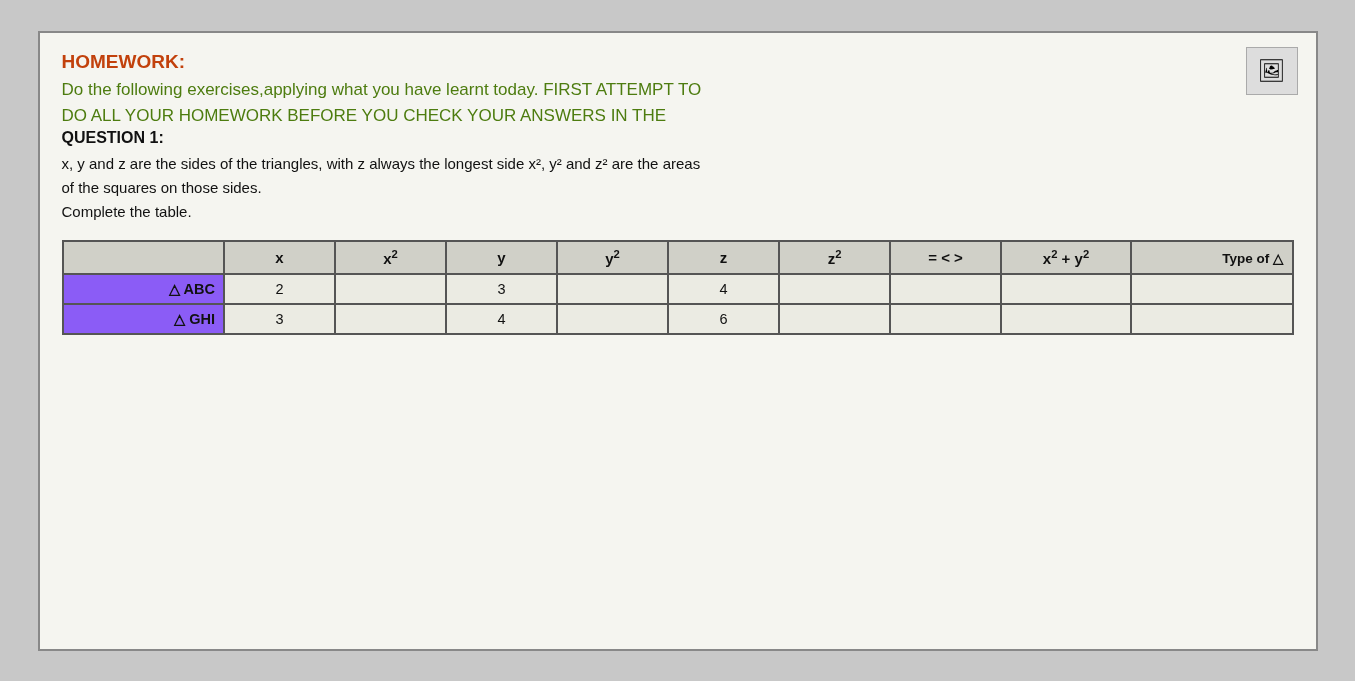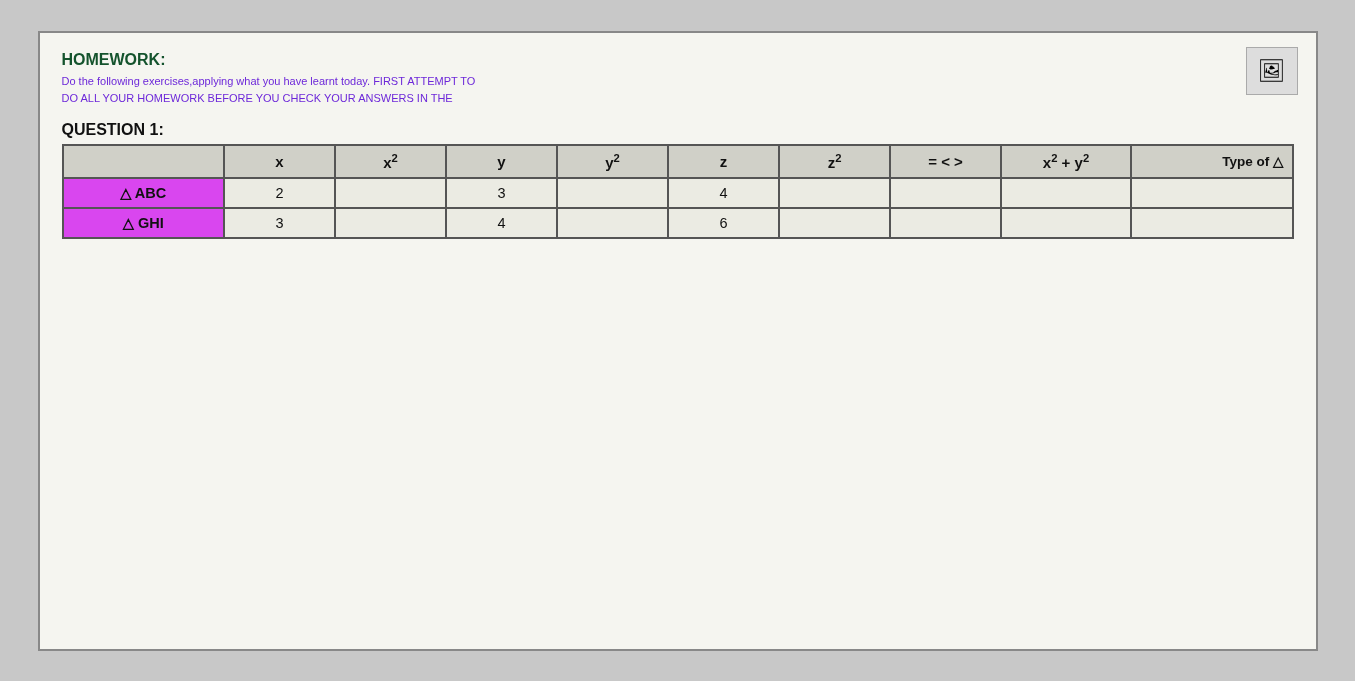--- a/index.html
+++ b/index.html
@@ -23,10 +23,10 @@
     }
 
     .homework-title {
-      font-size: 16px;
+      font-size: 19px;
       font-weight: bold;
       margin-bottom: 4px;
-      color: #14532d;
+      color: #c2410c;
     }
 
     .homework-instructions {

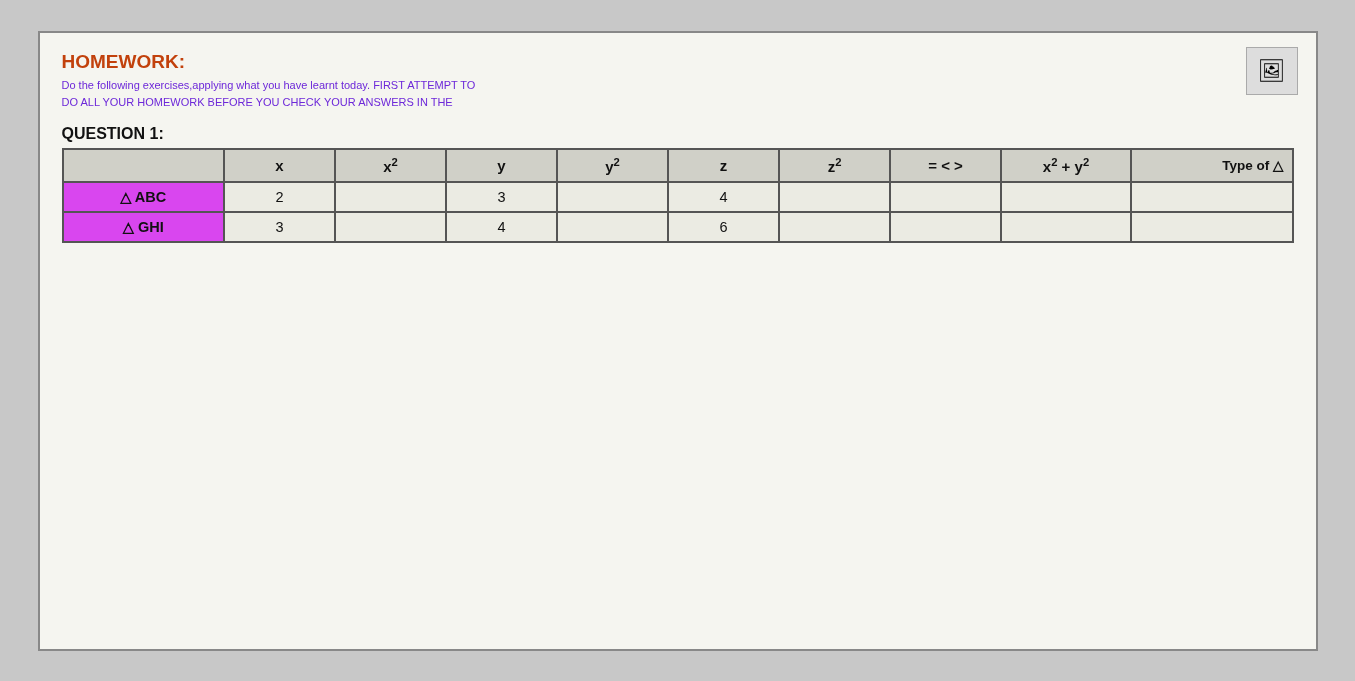--- a/index.html
+++ b/index.html
@@ -30,10 +30,9 @@
     }
 
     .homework-instructions {
-      font-size: 11px;
+      font-size: 17px;
       line-height: 1.55;
-      color: #6d28d9;
-      margin-bottom: 14px;
+      color: #4d7c0f;
       max-width: 970px;
     }
 

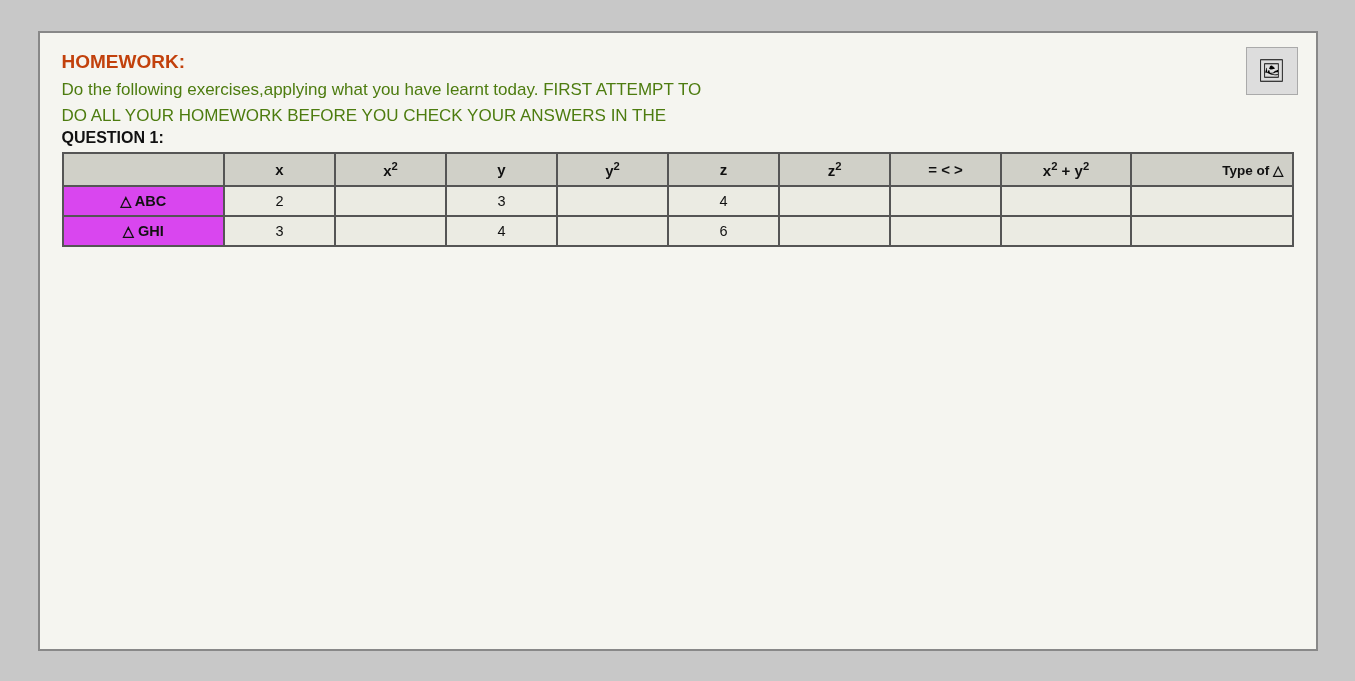--- a/index.html
+++ b/index.html
@@ -134,6 +134,11 @@
 
   <div class="question-title">QUESTION 1:</div>
 
+  <div class="question-body">
+    <span>x, y and z are the sides of the triangles, with z always the longest side x², y² and z² are the areas</span><br>
+    <span>of the squares on those sides.</span><br>
+    <span>Complete the table.</span>
+  </div>
 
   <div class="table-container">
     <table>

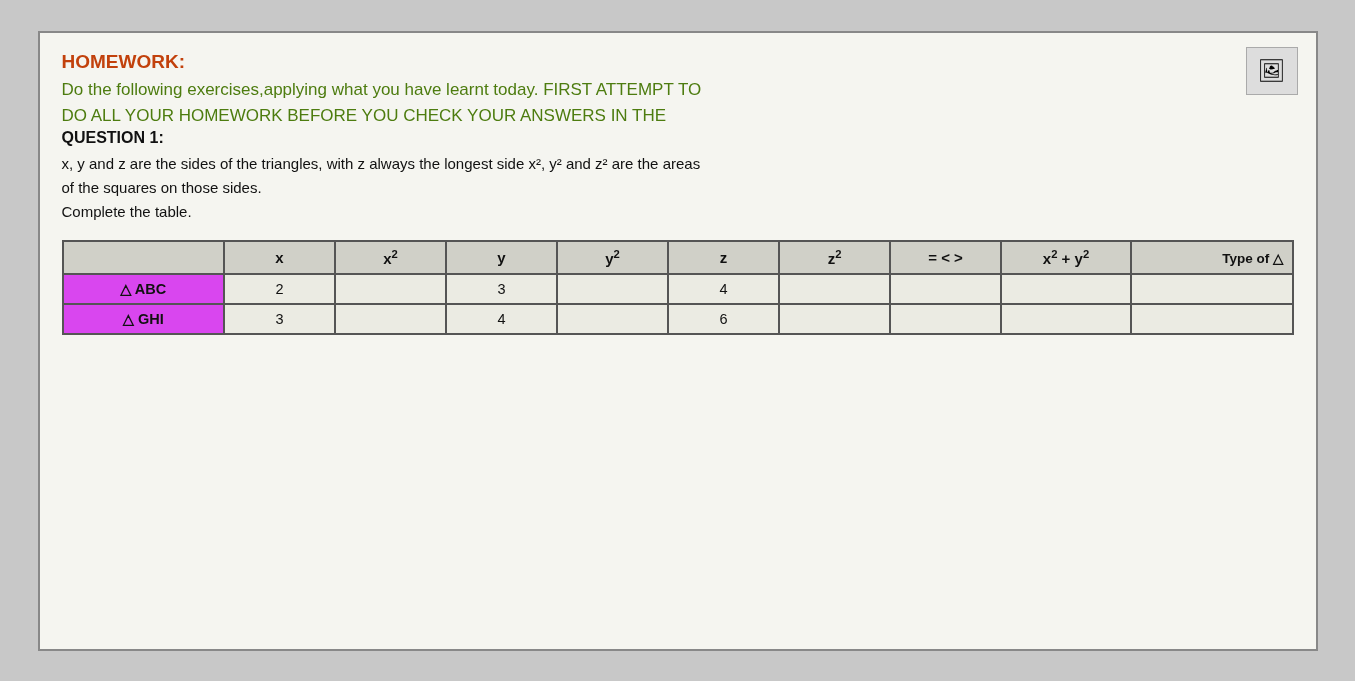--- a/index.html
+++ b/index.html
@@ -95,9 +95,9 @@
     }
 
     table td:first-child {
-      text-align: center;
+      text-align: right;
       font-weight: bold;
-      background: #d946ef;
+      background: #8b5cf6;
       min-width: 80px;
     }
 

